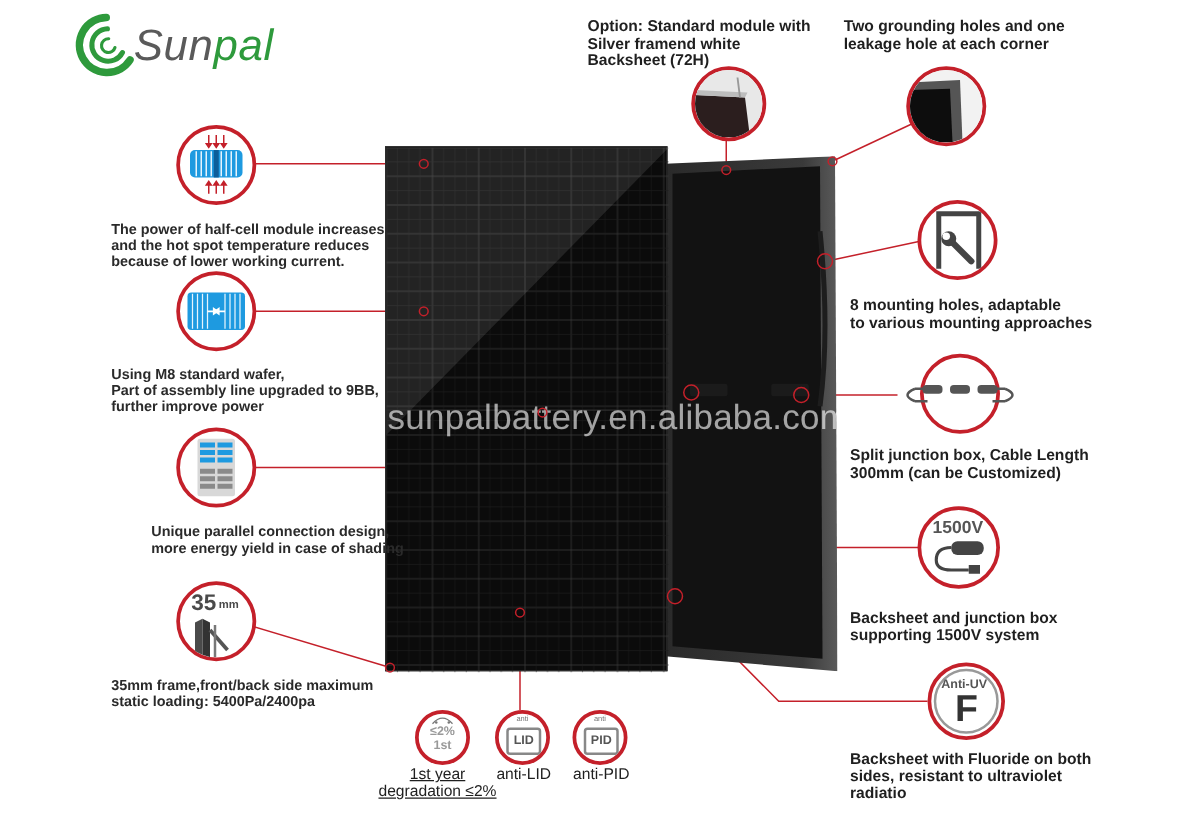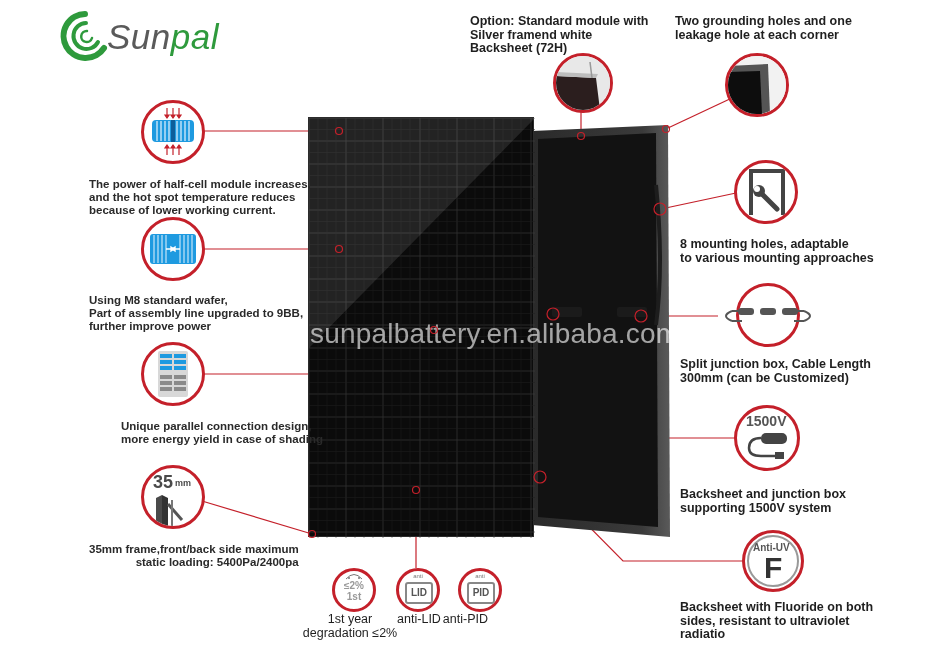--- a/index.html
+++ b/index.html
@@ -199,7 +199,7 @@
     </svg>
   </div>
 </div>
-<div class="caption" style="left:89px;top:543px;text-align:right;">35mm frame,front/back side maximum
+<div class="caption" style="left:89px;top:543px;">35mm frame,front/back side maximum
 static loading: 5400Pa/2400pa</div>
 
 <div class="caption lg" style="left:470px;top:15px;">Option: Standard module with

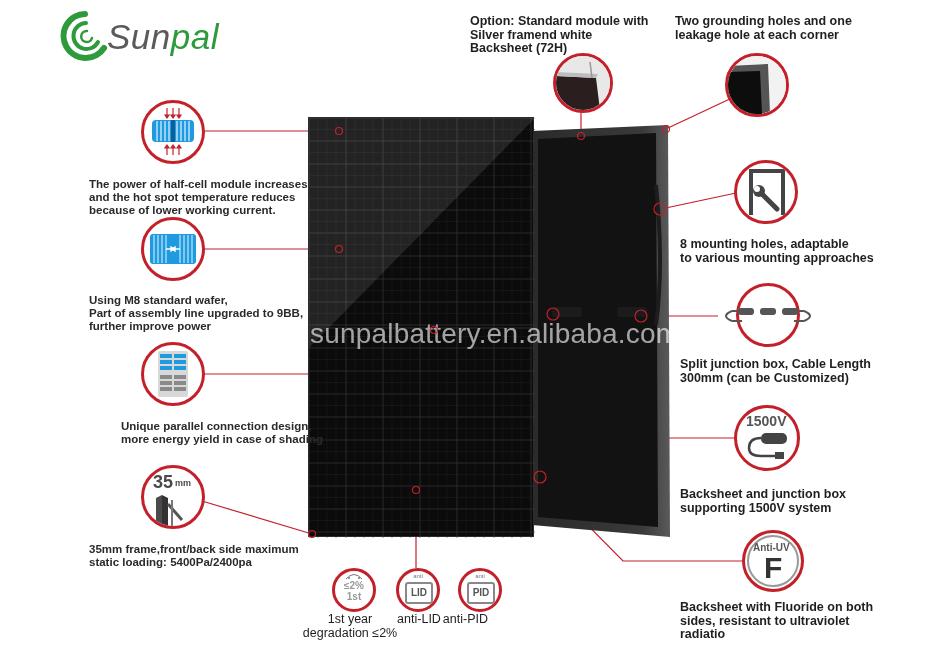--- a/index.html
+++ b/index.html
@@ -285,7 +285,7 @@
     <div class="abs" style="left:0;top:21px;width:38px;font-size:10px;font-weight:bold;color:#999;line-height:10px;">1st</div>
   </div>
 </div>
-<div class="badge-cap" style="left:290px;top:612px;width:120px;">1st year
+<div class="badge-cap" style="left:290px;top:612px;width:120px;text-decoration:underline;">1st year
 degradation ≤2%</div>
 
 <div class="circle" style="left:396px;top:568px;width:44px;height:44px;">

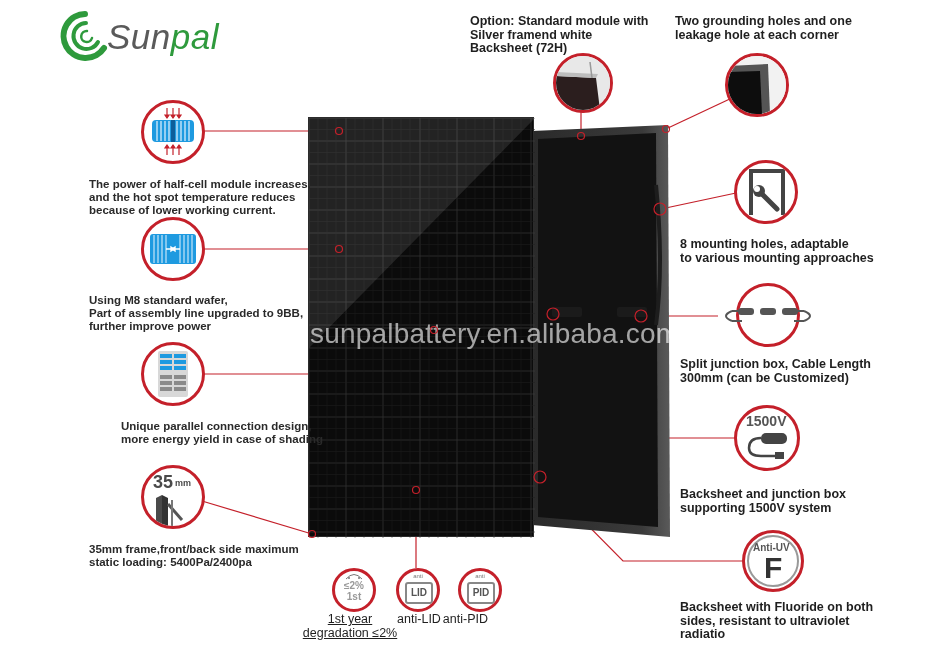--- a/index.html
+++ b/index.html
@@ -302,6 +302,6 @@
     <div class="abs" style="left:6px;top:11px;width:24px;height:18px;border:2px solid #888;border-radius:3px;text-align:center;font-size:10px;line-height:18px;font-weight:bold;color:#555;">PID</div>
   </div>
 </div>
-<div class="badge-cap" style="left:426px;top:612px;width:62px;text-align:right;">anti-PID</div>
+<div class="badge-cap" style="left:450px;top:612px;width:62px;">anti-PID</div>
 
 </body></html>

